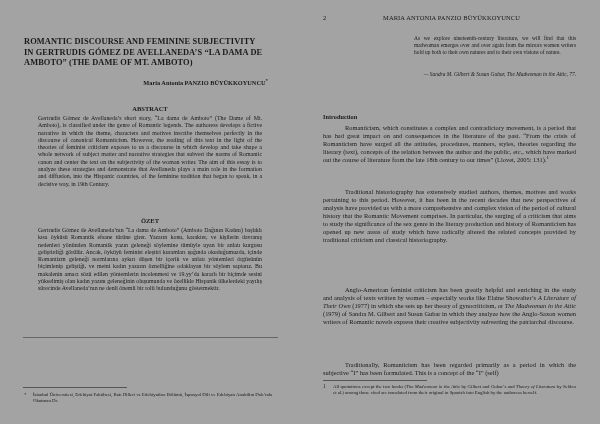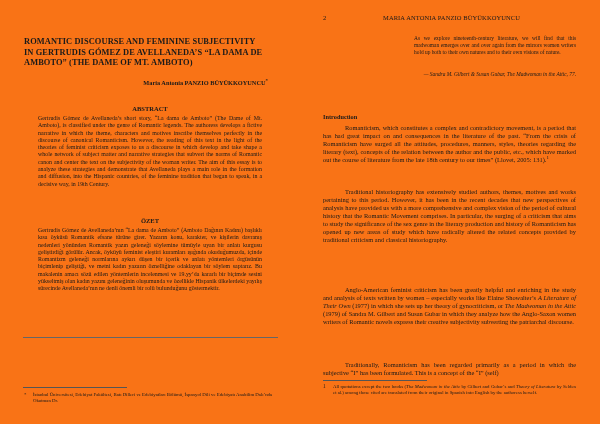--- a/index.html
+++ b/index.html
@@ -8,7 +8,7 @@
       font-family: "Liberation Serif", serif; color: #1a1a1a;
       position: relative;
     }
-    .page { position: absolute; top: 0; width: 300px; height: 424px; background: #f97316; }
+    .page { position: absolute; top: 0; width: 300px; height: 424px; background: #a3a3a3; }
     .left { left: 0; }
     .right { left: 300px; }
 

